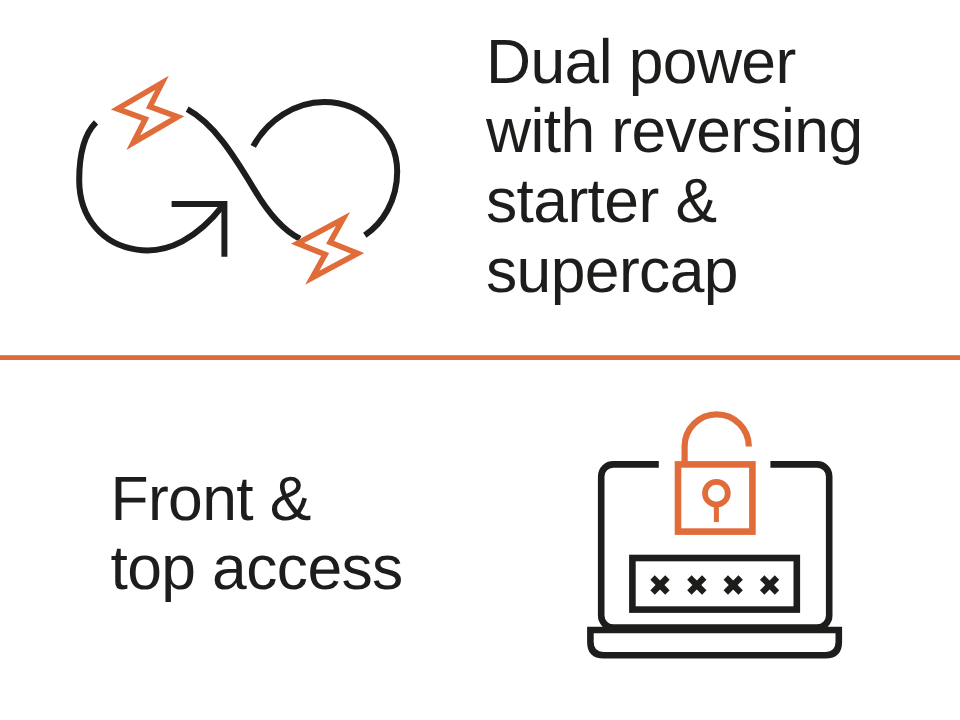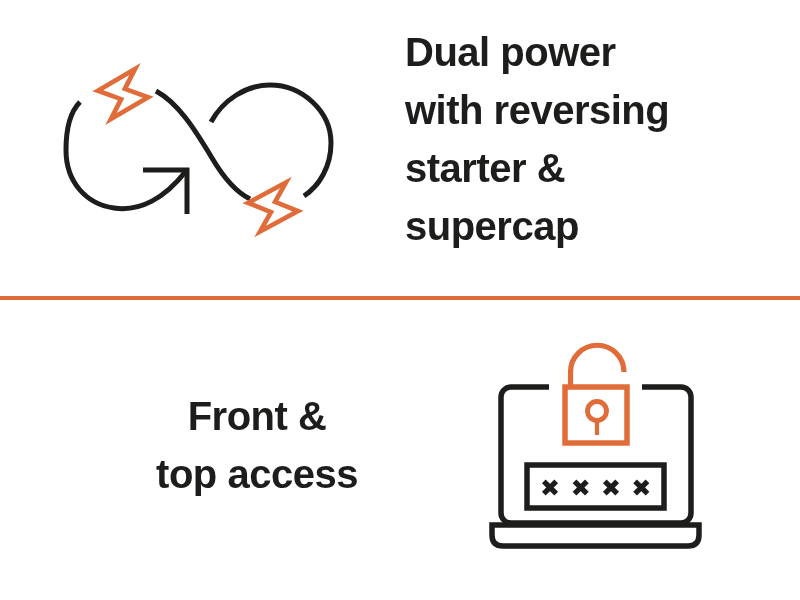--- a/index.html
+++ b/index.html
@@ -13,8 +13,8 @@
   }
   .heading {
     position: absolute;
-    font-weight: bold;
-    font-size: 40px;
+    font-weight: normal;
+    font-size: 52px;
     line-height: 58px;
     letter-spacing: -0.5px;
     color: #1d1d1b;

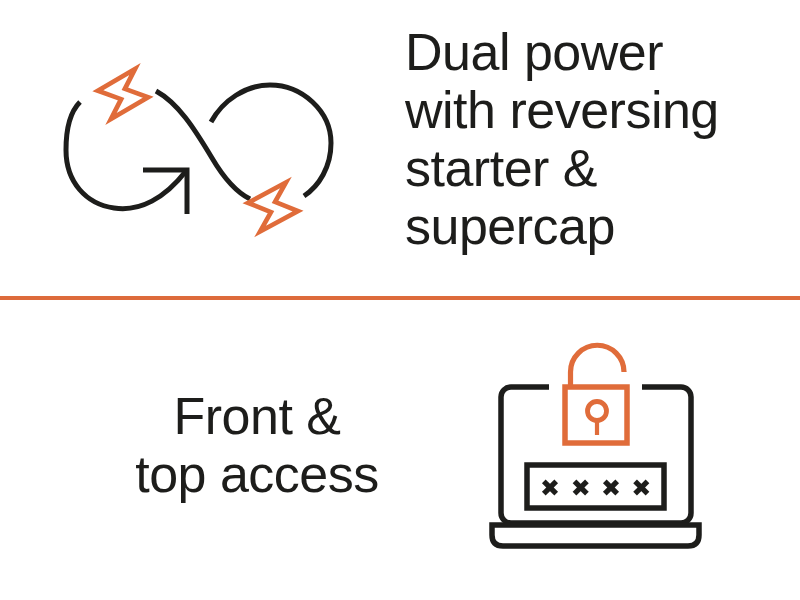--- a/index.html
+++ b/index.html
@@ -21,7 +21,7 @@
     white-space: pre-line;
   }
   #heading-top    { left: 405px; top: 23px;  width: 380px; }
-  #heading-bottom { left: 92px;  top: 387px; width: 330px; text-align: center; }
+  #heading-bottom { left: 92px;  top: 387px; width: 330px; }
   .divider {
     position: absolute;
     left: 0; top: 296px;

